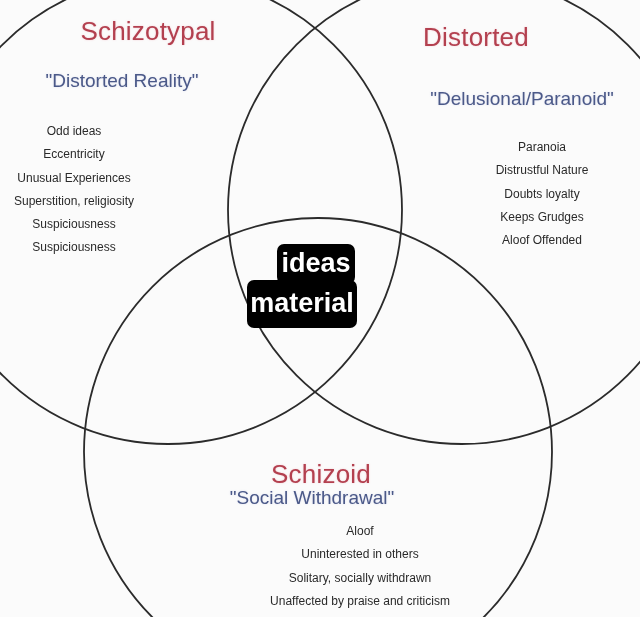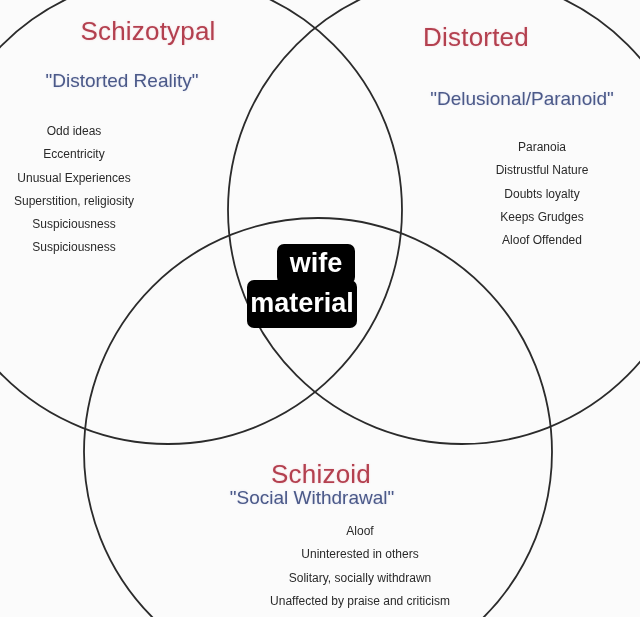--- a/index.html
+++ b/index.html
@@ -96,7 +96,7 @@
     <div>Unaffected by praise and criticism</div>
   </div>
 
-  <div class="badge-line" style="left:277px; top:244px; width:78px; height:40px; padding-top:6px; box-sizing:border-box;">wife</div>
+  <div class="badge-line" style="left:277px; top:244px; width:78px; height:40px; padding-top:6px; box-sizing:border-box;">ideas</div>
   <div class="badge-line" style="left:247px; top:280px; width:110px; height:48px; padding-top:10px; box-sizing:border-box;">material</div>
 
 </div>

